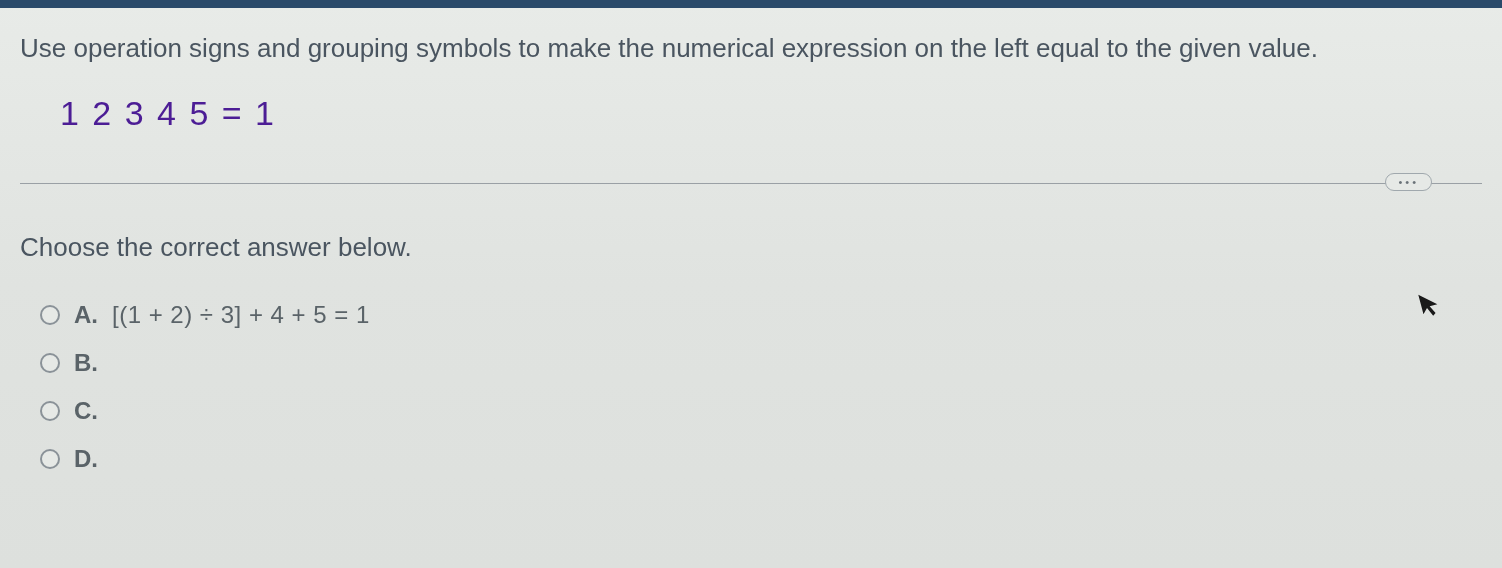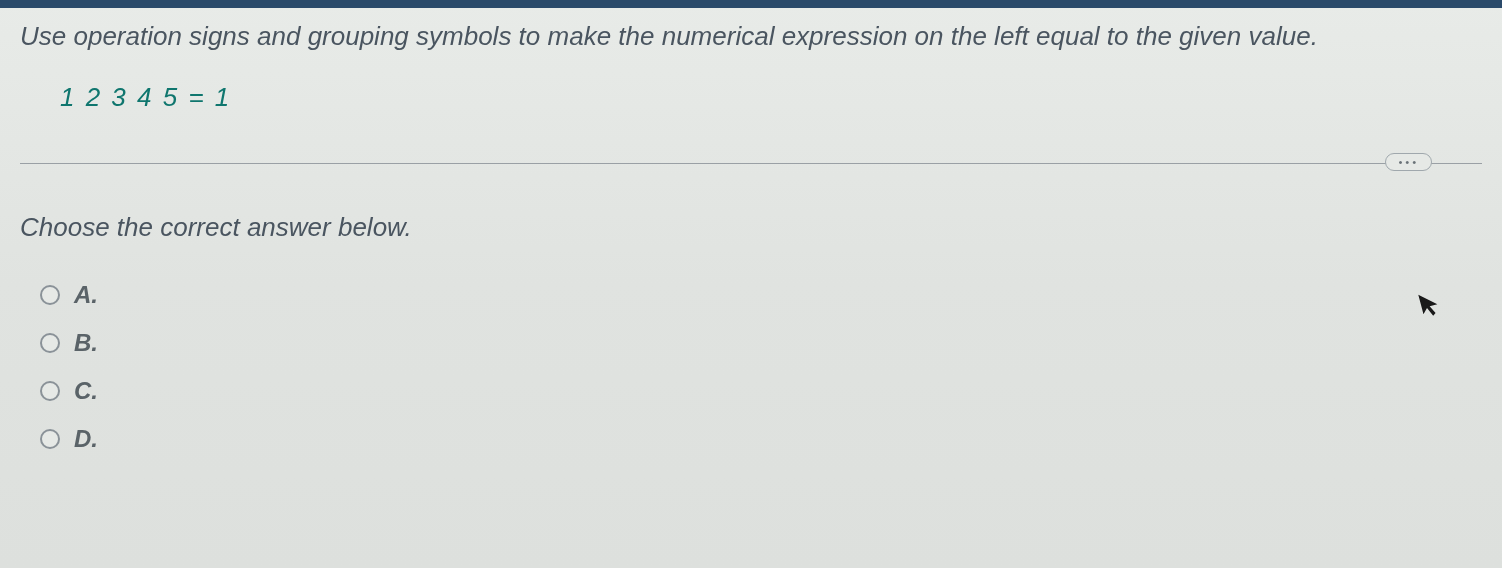--- a/index.html
+++ b/index.html
@@ -22,8 +22,7 @@
       width: 100%;
     }
     .content {
-      padding: 12px 20px;
-      font-style: italic;
+      padding: 24px 20px;
     }
     .instruction {
       font-size: 26px;

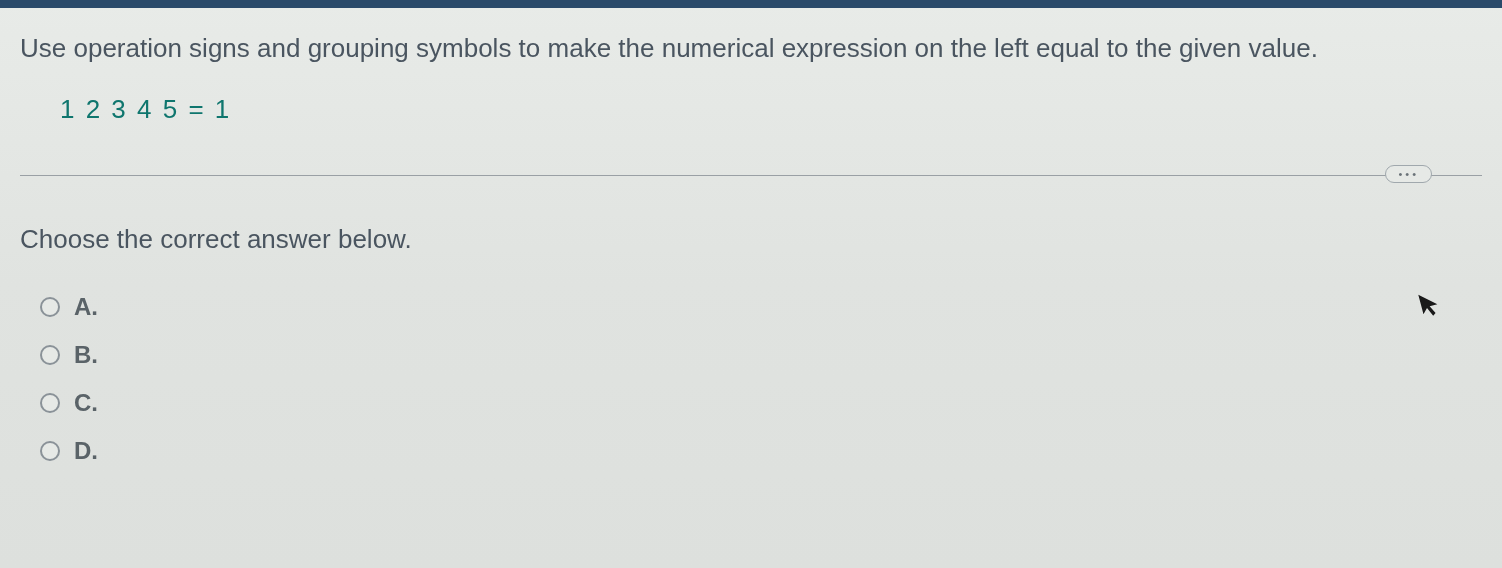--- a/index.html
+++ b/index.html
@@ -31,8 +31,8 @@
       line-height: 1.3;
     }
     .expression {
-      font-size: 26px;
-      color: #0f766e;
+      font-size: 34px;
+      color: #4c1d95;
       padding-left: 40px;
       letter-spacing: 2px;
       margin-bottom: 50px;

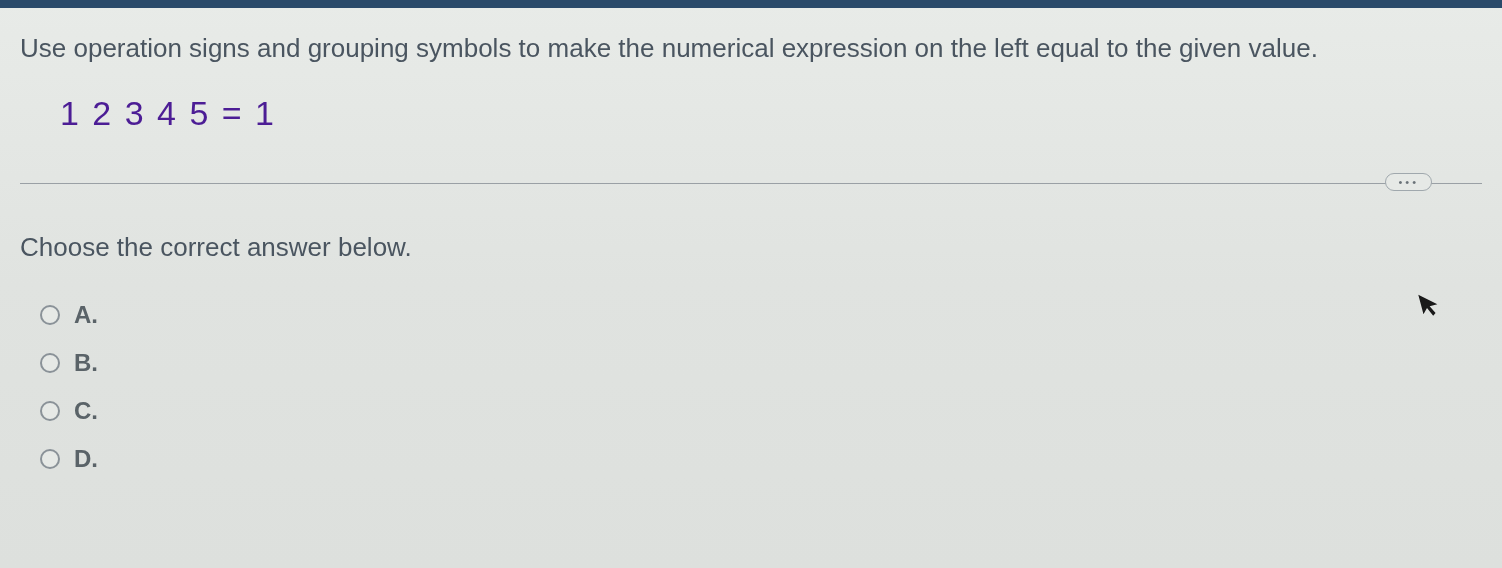--- a/index.html
+++ b/index.html
@@ -117,6 +117,7 @@
     <div class="option">
       <div class="radio"></div>
       <span class="option-letter">A.</span>
+      <span class="option-text">[(1 + 2) ÷ 3] + 4 + 5 = 1</span>
     </div>
     <div class="option">
       <div class="radio"></div>

